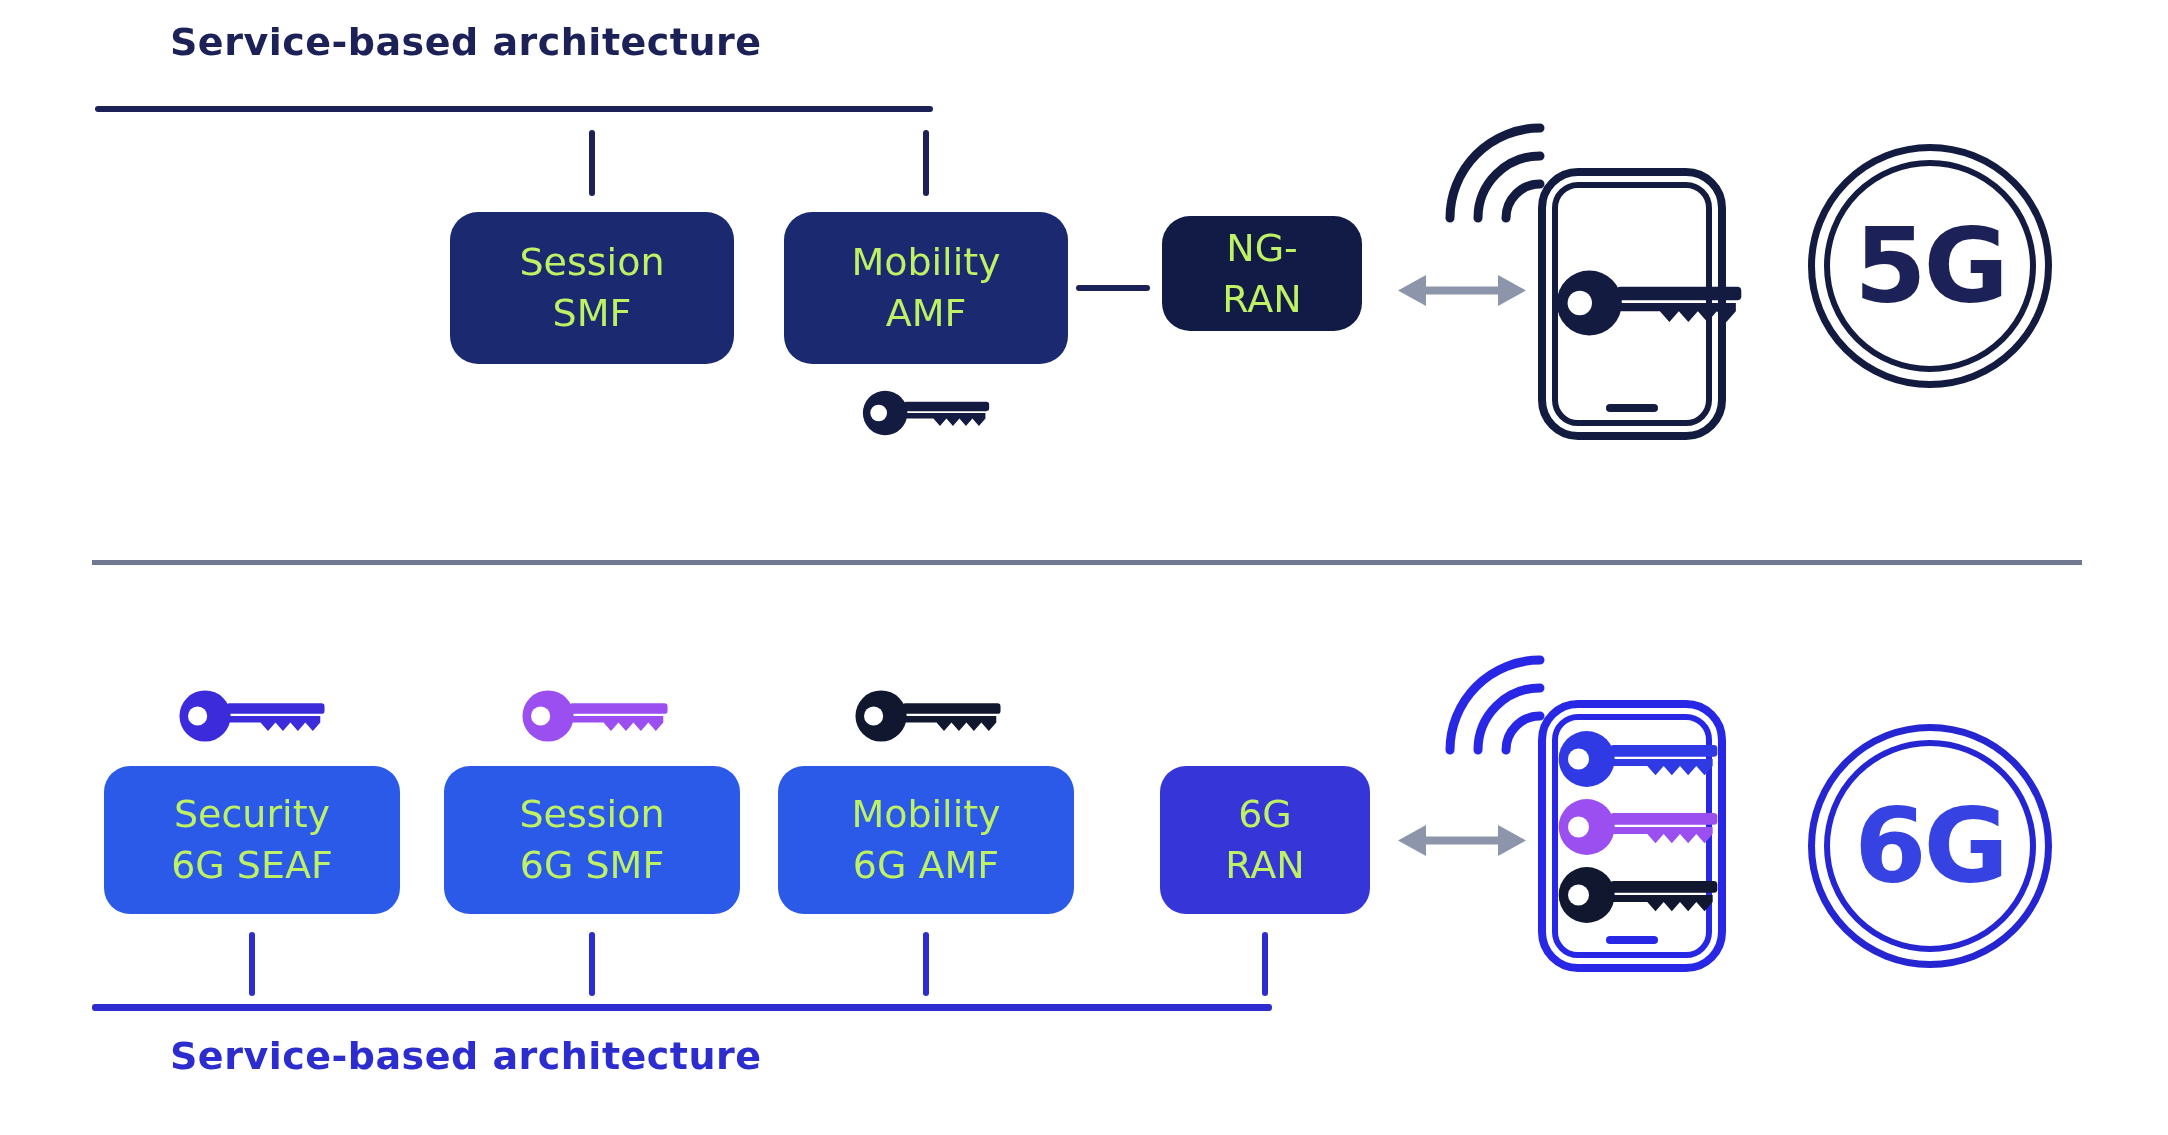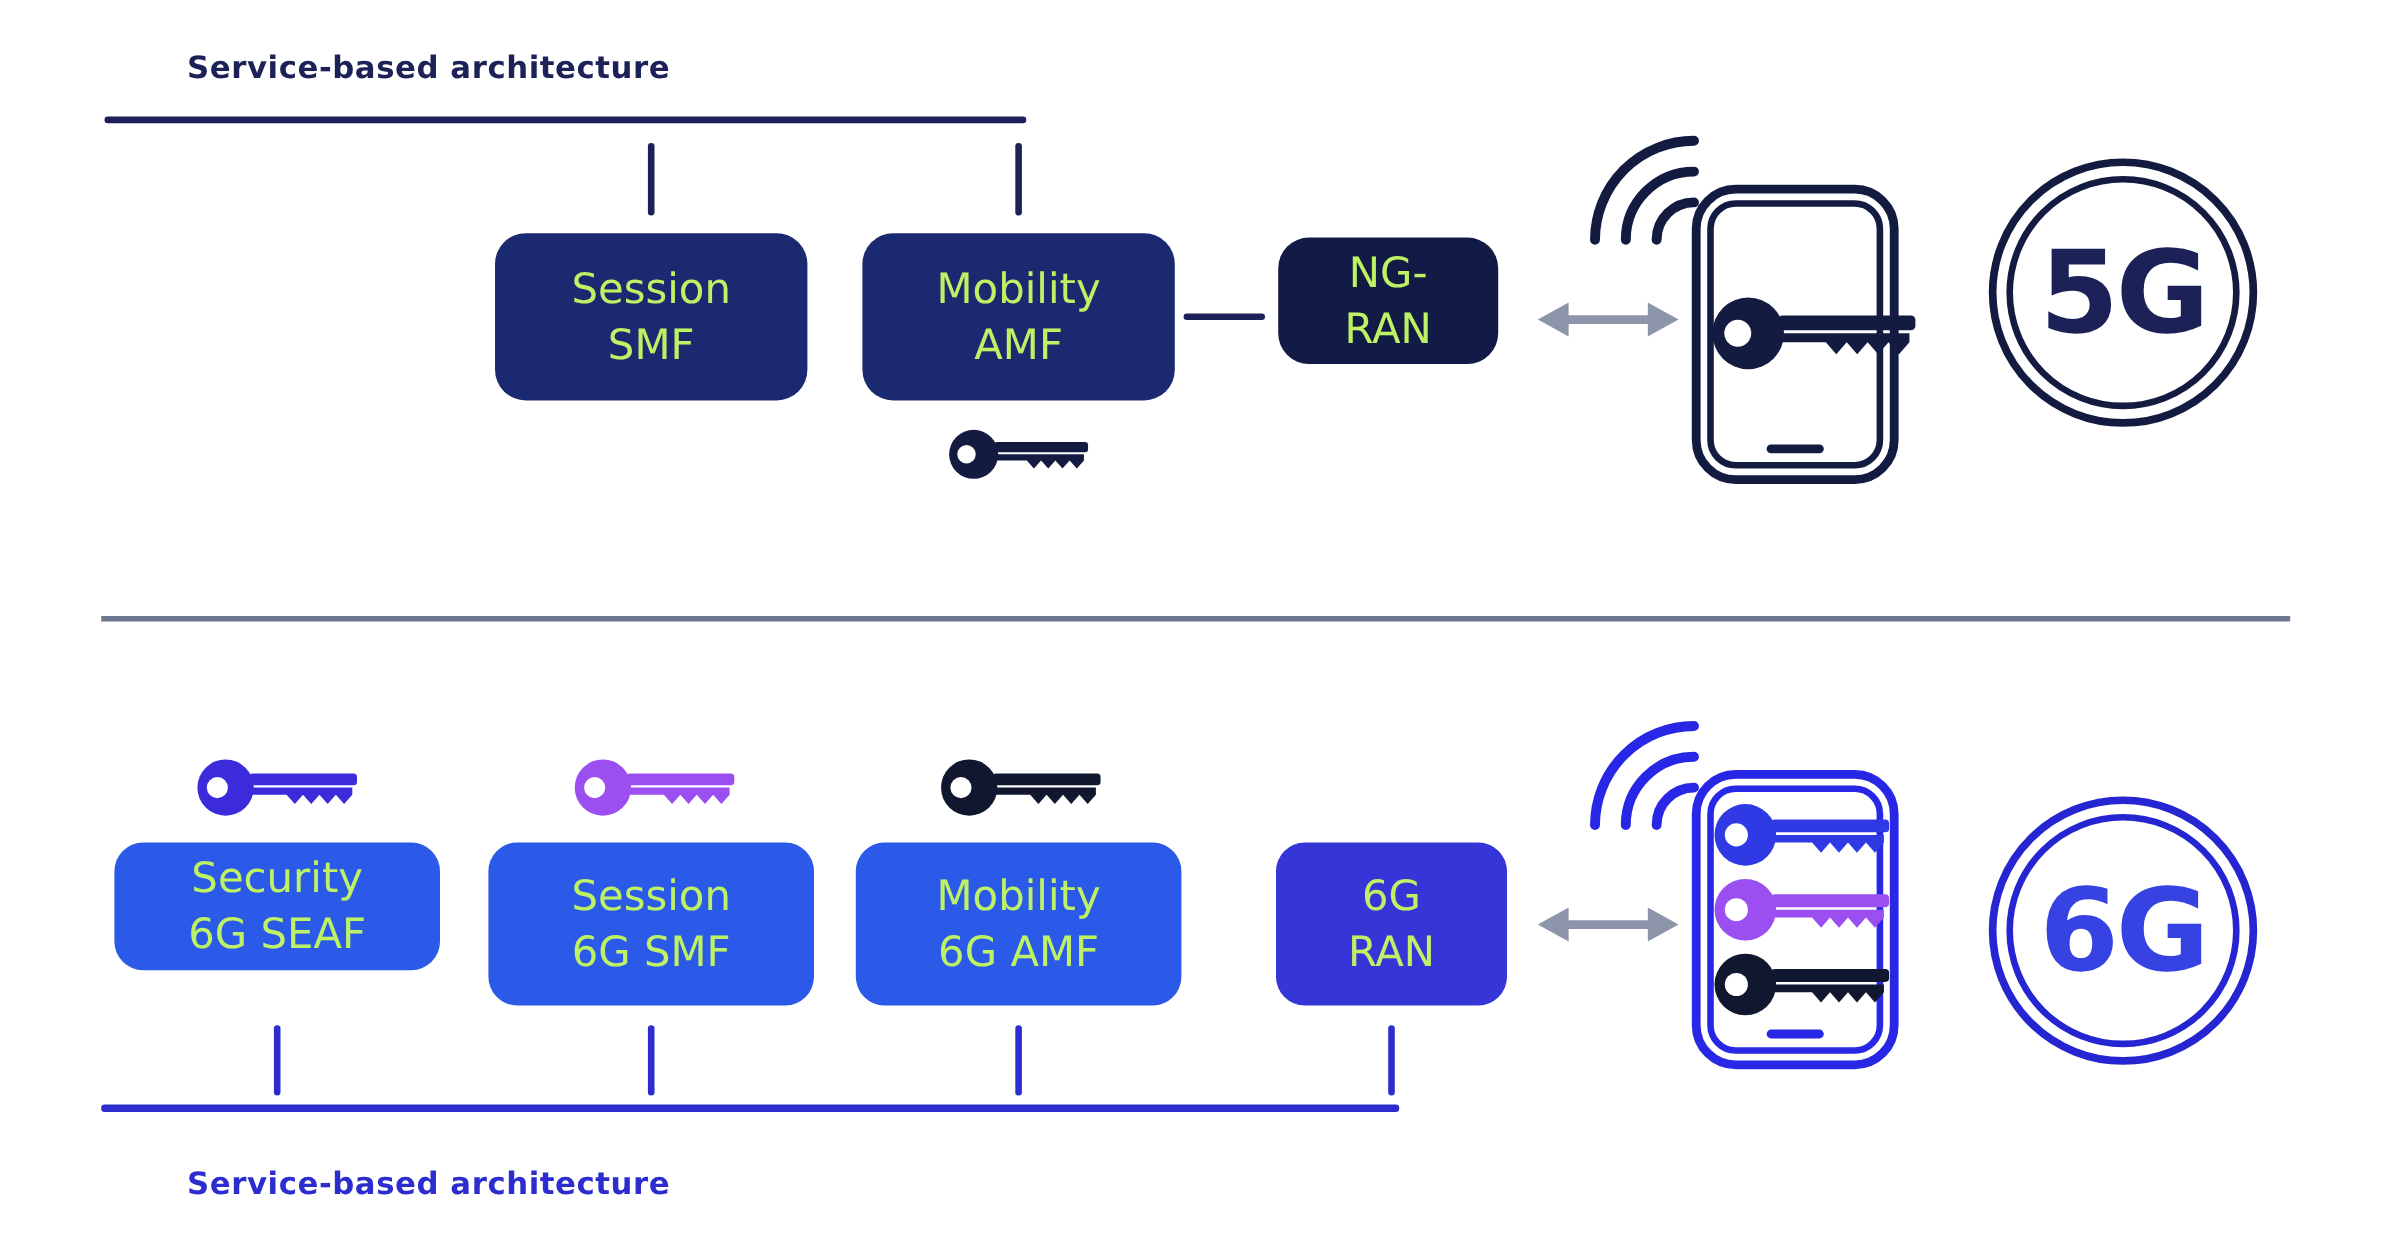--- a/index.html
+++ b/index.html
@@ -12,9 +12,8 @@
   }
   .sba-label{
     position:absolute;
-    font-size:28px;font-weight:bold;letter-spacing:.5px;
+    font-size:38px;font-weight:bold;letter-spacing:.5px;
     white-space:nowrap;
-    margin-top:25px;
   }
   .sba-label.topline{color:var(--navy-ink,#1C2257);}
   .sba-label.botline{color:var(--blue-ink,#2D2DCF);}

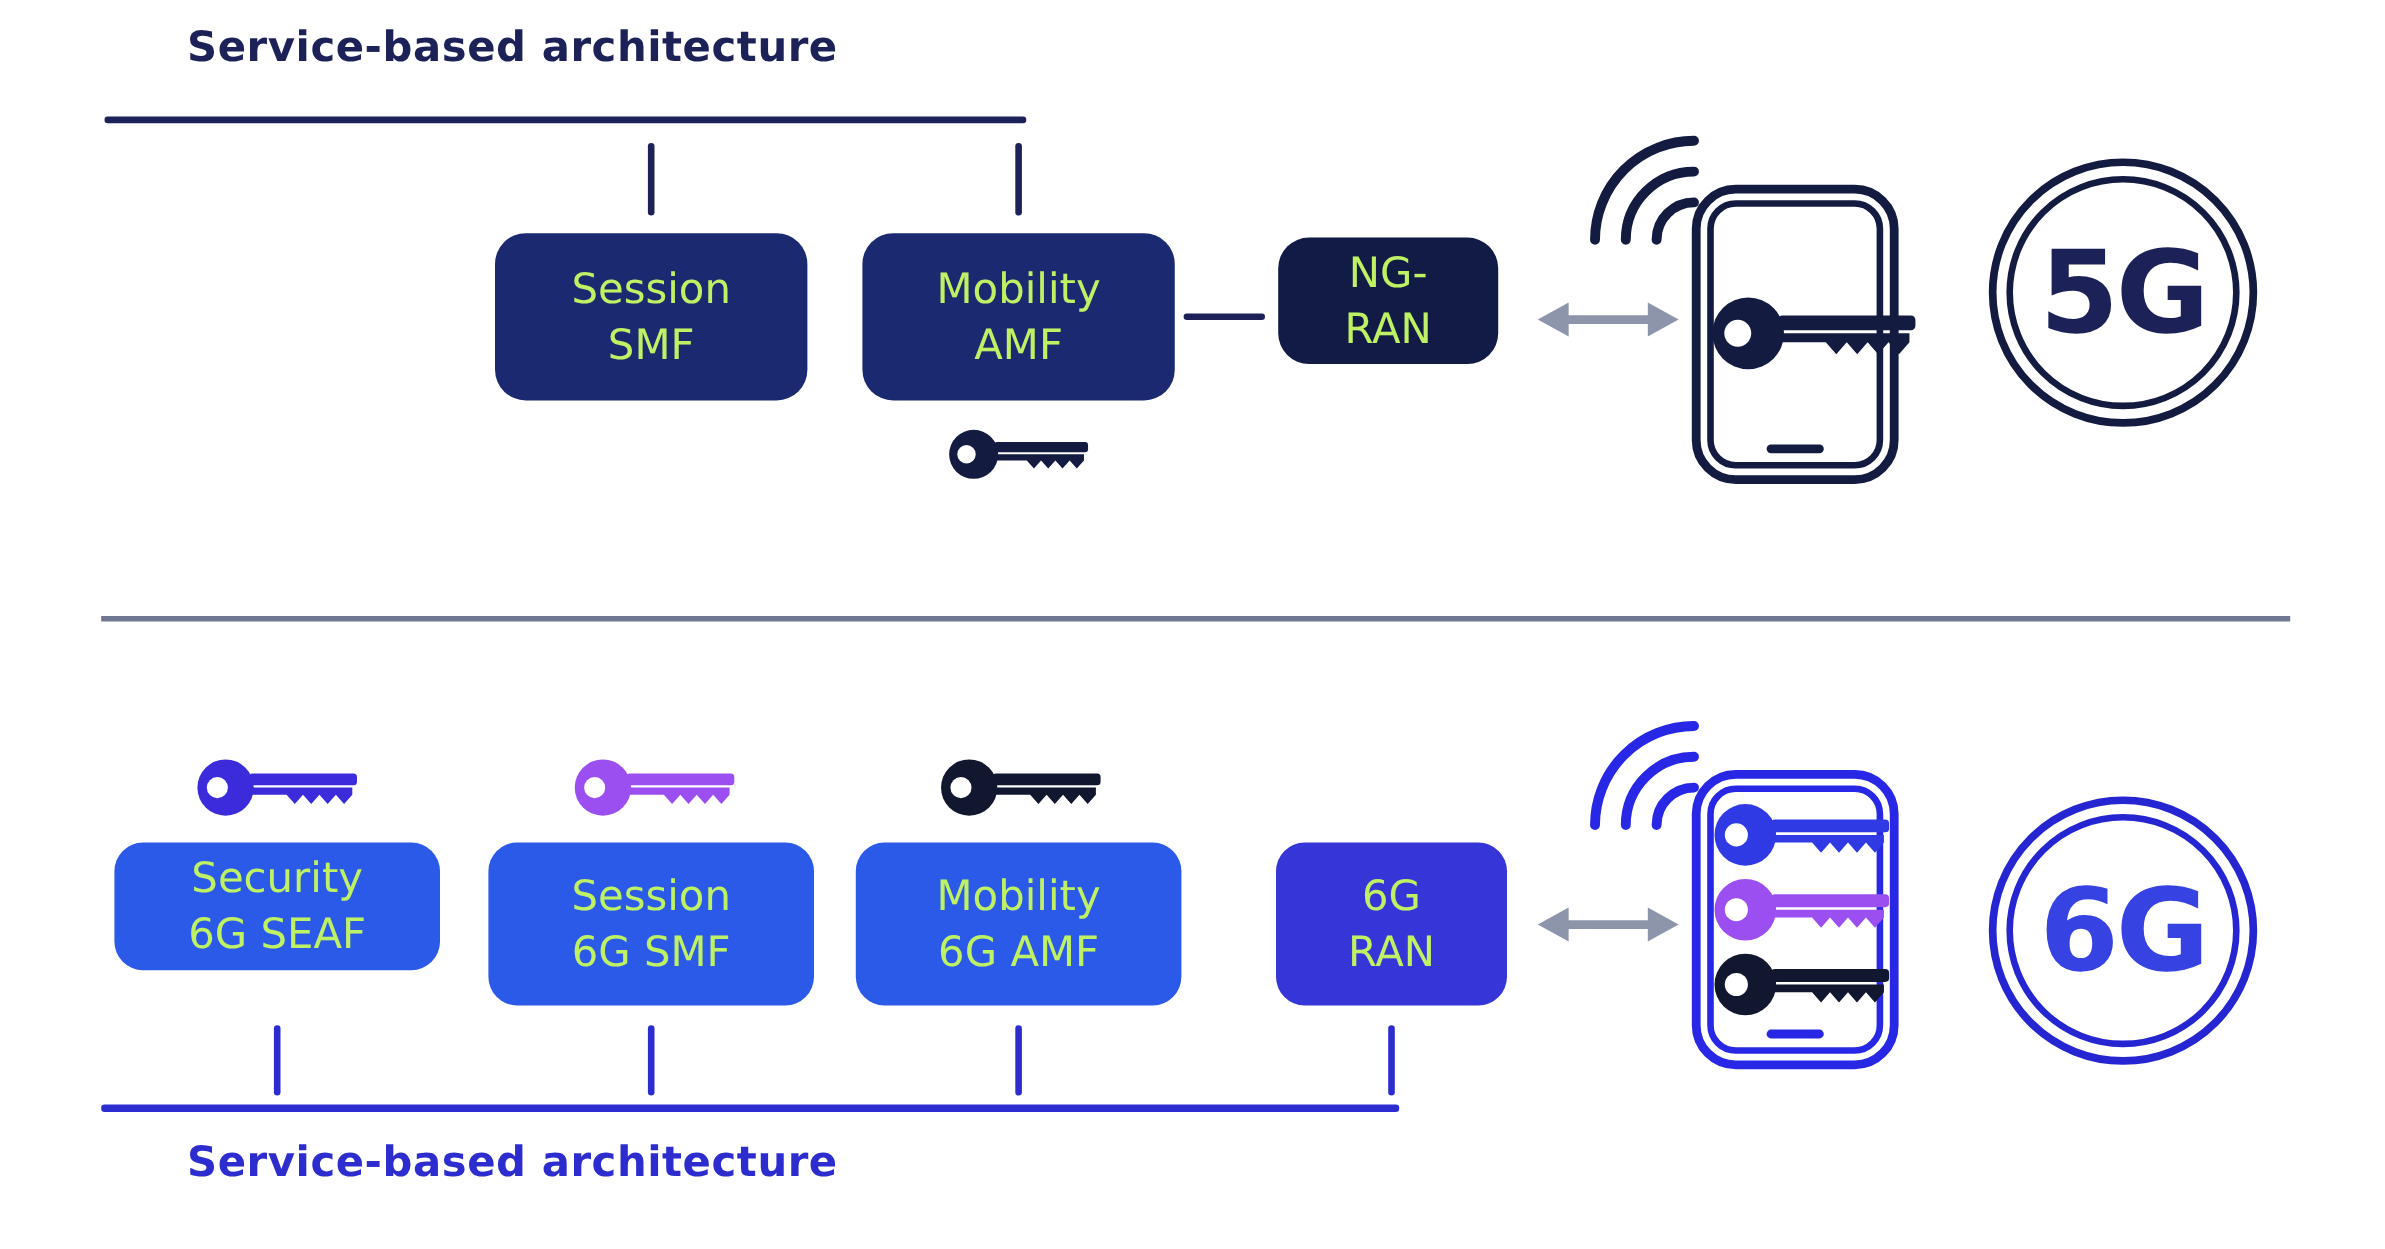--- a/index.html
+++ b/index.html
@@ -159,7 +159,7 @@
       <use href="#sym-key"></use>
     </svg>
 
-    <div class="node node-blue" style="left:104px;top:766px;width:296px;height:116px">
+    <div class="node node-blue" style="left:104px;top:766px;width:296px;height:148px">
       <span>Security</span>
       <span>6G SEAF</span>
     </div>

